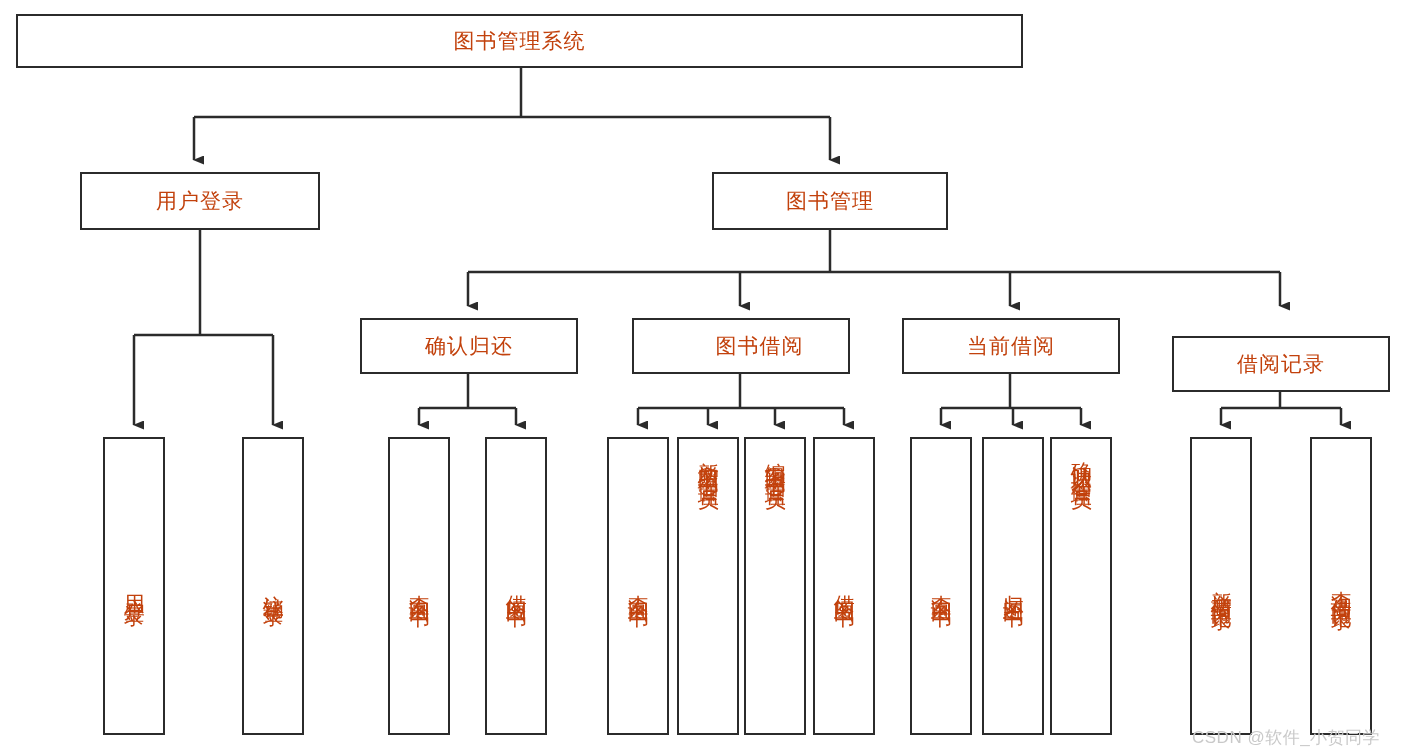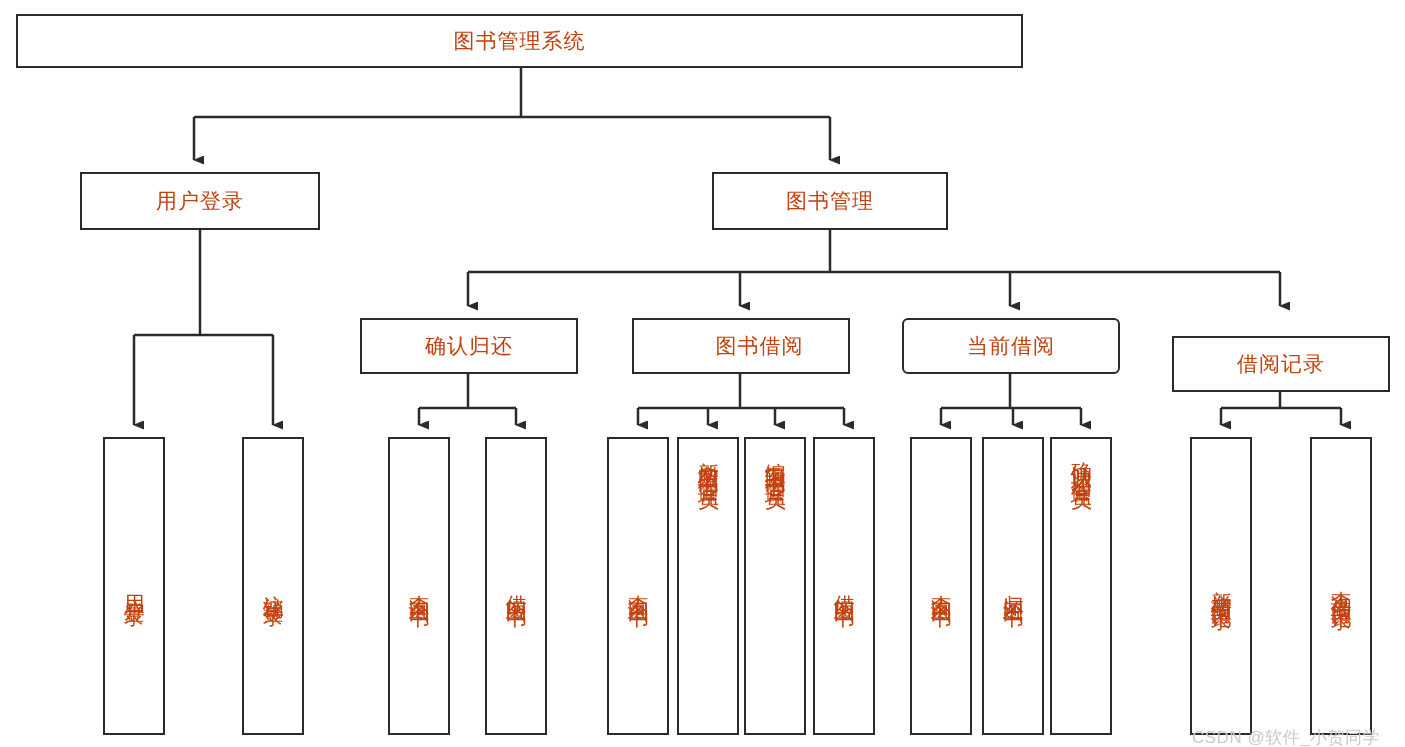--- a/index.html
+++ b/index.html
@@ -151,7 +151,7 @@
   <div class="node-box" id="box-l3-1" style="left: 632px; top: 318px; width: 218px; height: 56px; padding-left: 37px;">
     <span class="node-label">图书借阅</span>
   </div>
-  <div class="node-box" id="box-l3-2" style="left: 902px; top: 318px; width: 218px; height: 56px; border-radius: 6px;">
+  <div class="node-box" id="box-l3-2" style="left: 902px; top: 318px; width: 218px; height: 56px;">
     <span class="node-label">当前借阅</span>
   </div>
   <div class="node-box" id="box-l3-3" style="left: 1172px; top: 336px; width: 218px; height: 56px;">

